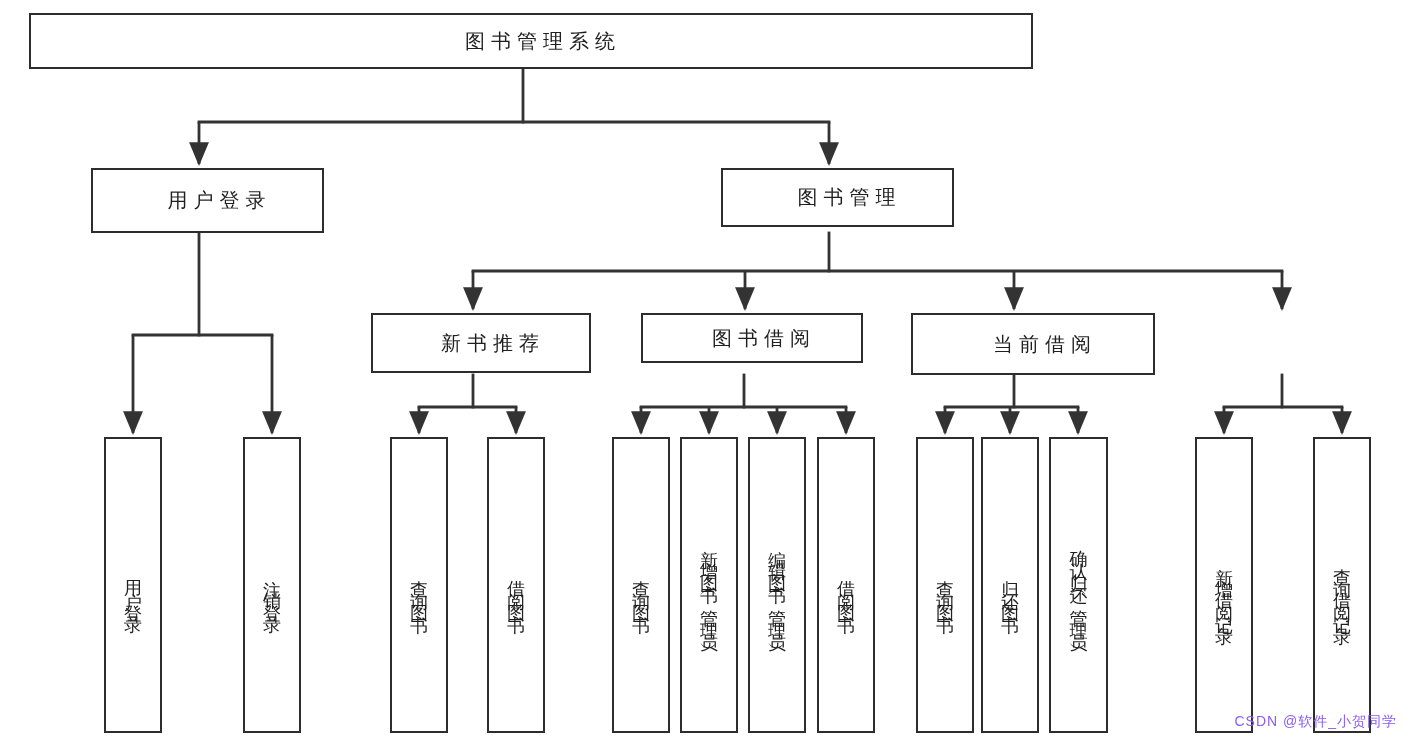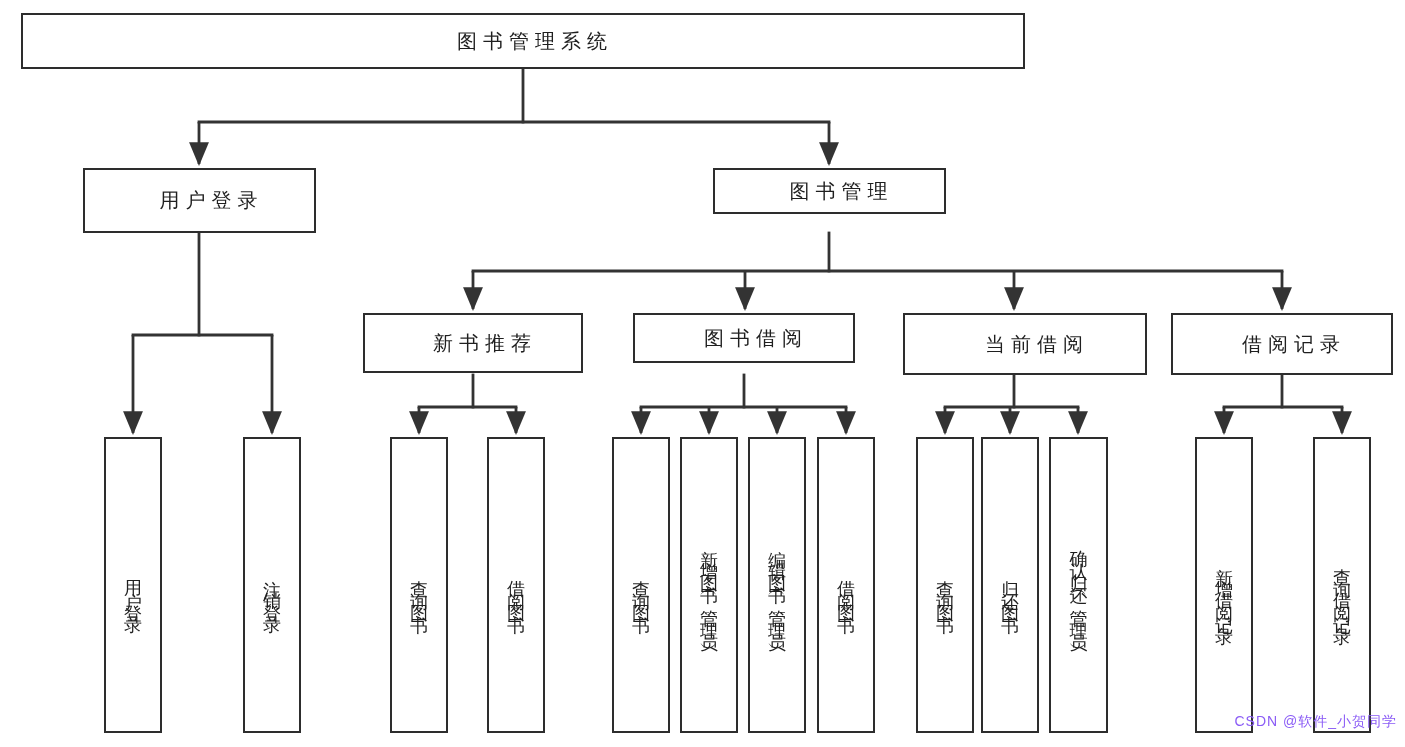--- a/index.html
+++ b/index.html
@@ -34,6 +34,7 @@
     letter-spacing: 6px;
     padding-left: 24px; 
     white-space: nowrap;
+    margin-left: 8px;
   }
   .v-box {
     writing-mode: vertical-rl;

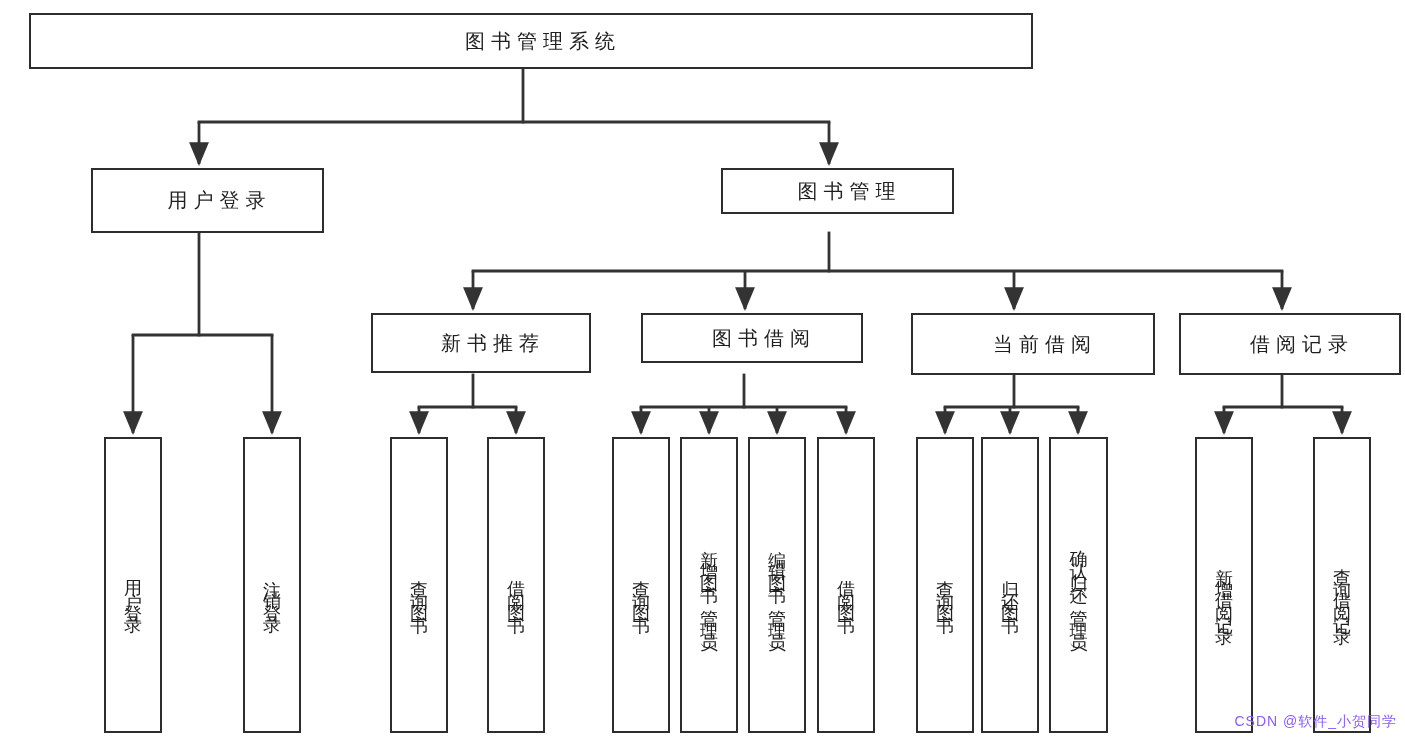--- a/index.html
+++ b/index.html
@@ -116,7 +116,7 @@
   <div class="box h-box" style="left:21px;top:13px;width:1004px;height:56px">图书管理系统</div>
 
   <div class="box h-box" style="left:83px;top:168px;width:233px;height:65px">用户登录</div>
-  <div class="box h-box" style="left:713px;top:168px;width:233px;height:46px">图书管理</div>
+  <div class="box h-box" style="left:713px;top:168px;width:233px;height:59px">图书管理</div>
 
   <div class="box h-box" style="left:363px;top:313px;width:220px;height:60px">新书推荐</div>
   <div class="box h-box" style="left:633px;top:313px;width:222px;height:50px">图书借阅</div>

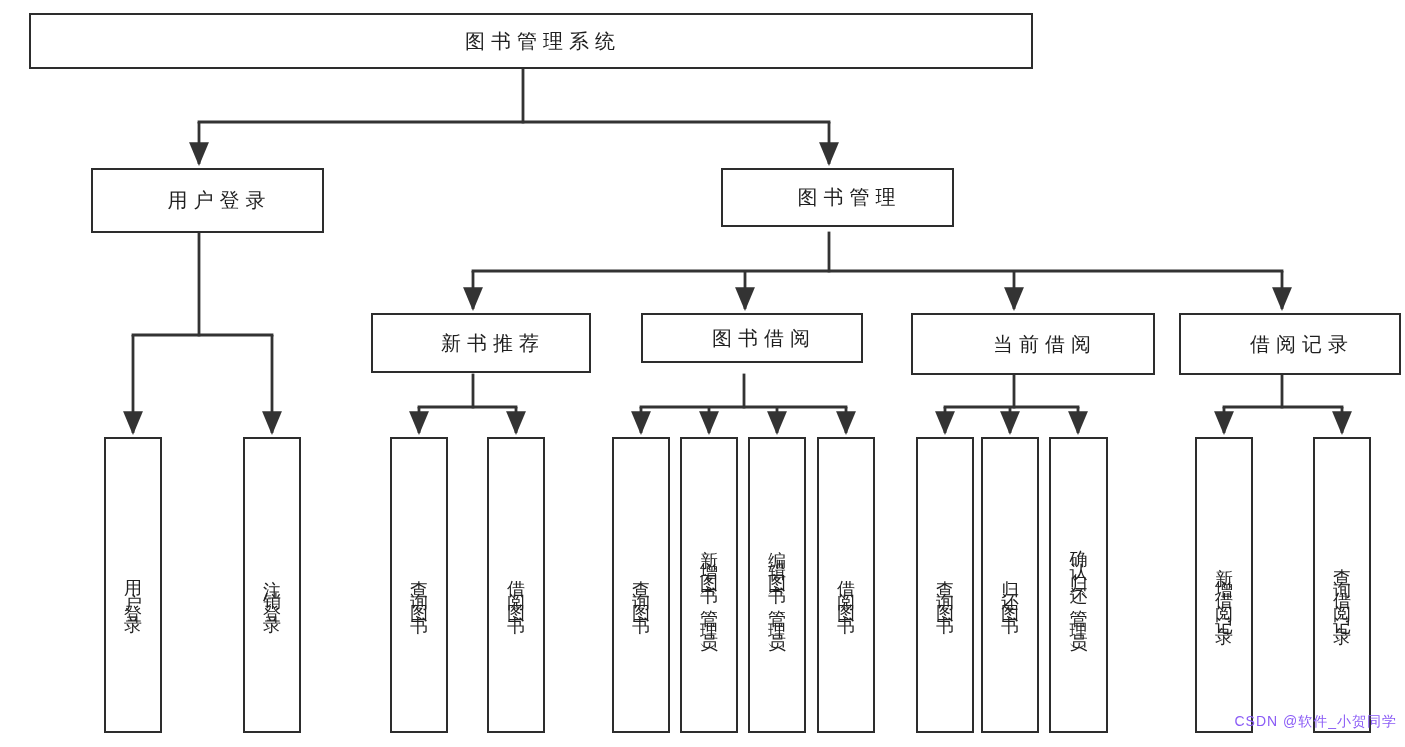--- a/index.html
+++ b/index.html
@@ -121,7 +121,6 @@
   <div class="box h-box" style="left:363px;top:313px;width:220px;height:60px">新书推荐</div>
   <div class="box h-box" style="left:633px;top:313px;width:222px;height:50px">图书借阅</div>
   <div class="box h-box" style="left:903px;top:313px;width:244px;height:62px">当前借阅</div>
-  <div class="box h-box" style="left:1171px;top:313px;width:222px;height:62px">借阅记录</div>
 
   <div class="box v-box" style="left:104px;top:437px;width:58px;height:296px">用户登录</div>
   <div class="box v-box" style="left:243px;top:437px;width:58px;height:296px">注销登录</div>

